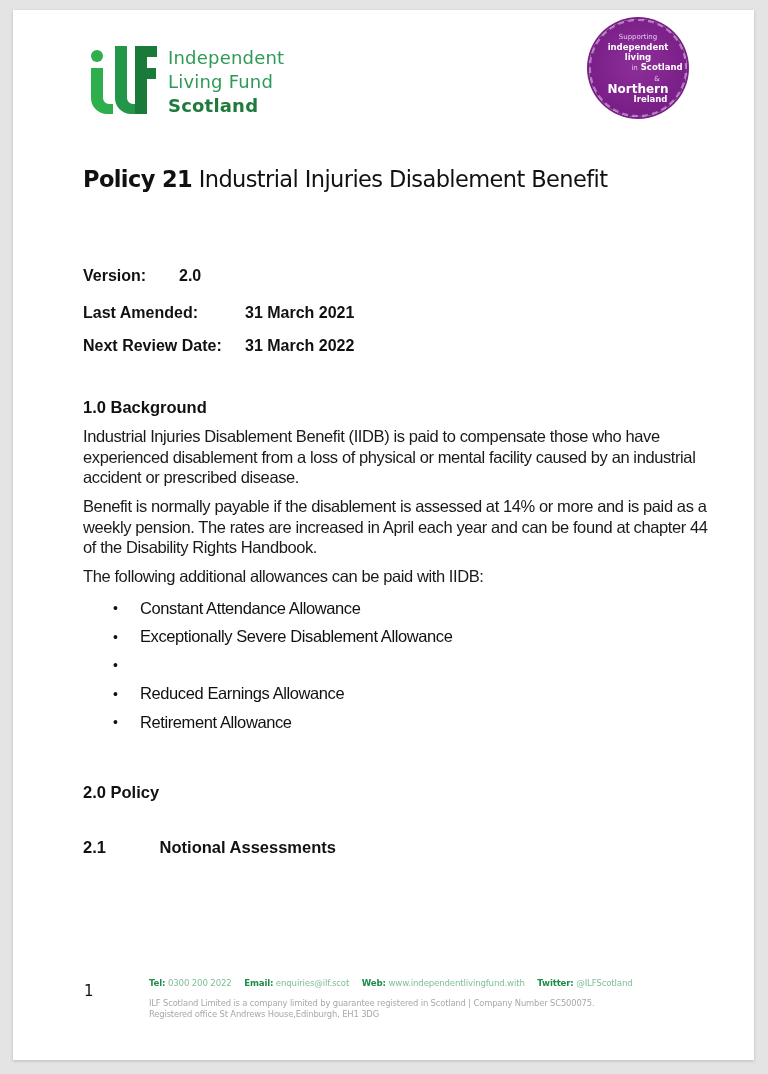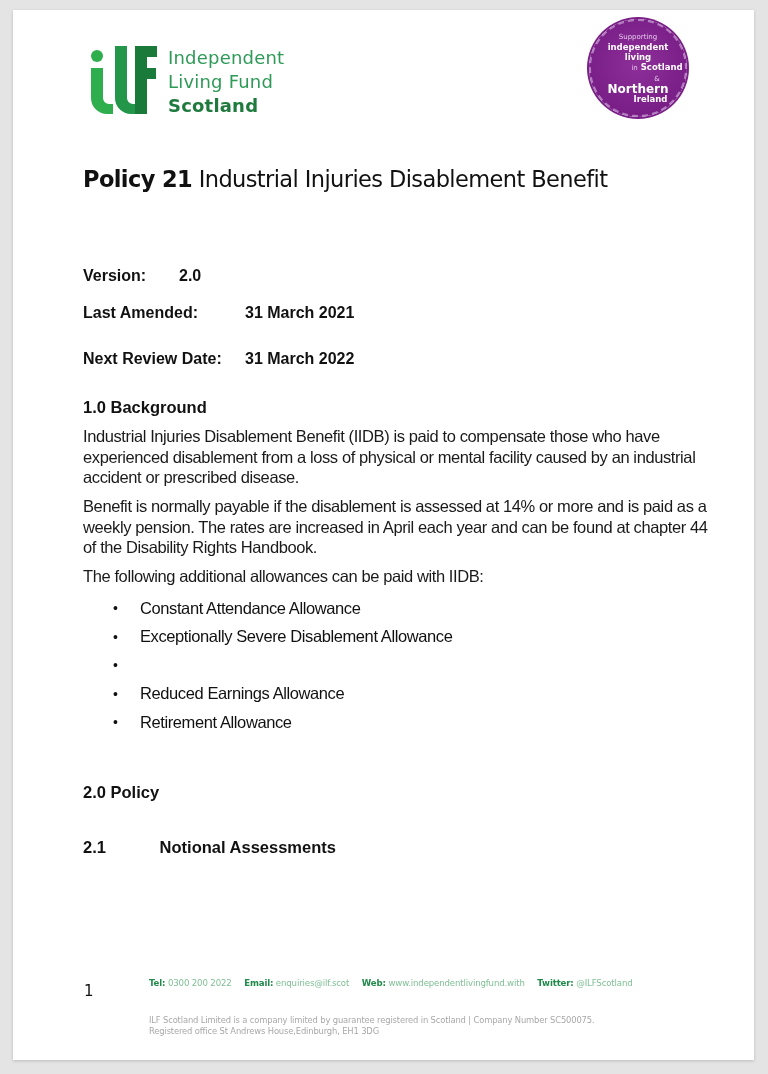--- a/index.html
+++ b/index.html
@@ -119,7 +119,7 @@
     <span>Last Amended:</span>
     <span class="val">31 March 2021</span>
   </div>
-  <div class="meta" style="top:340px;">
+  <div class="meta" style="top:327px;">
     <span>Next Review Date:</span>
     <span class="val">31 March 2022</span>
   </div>

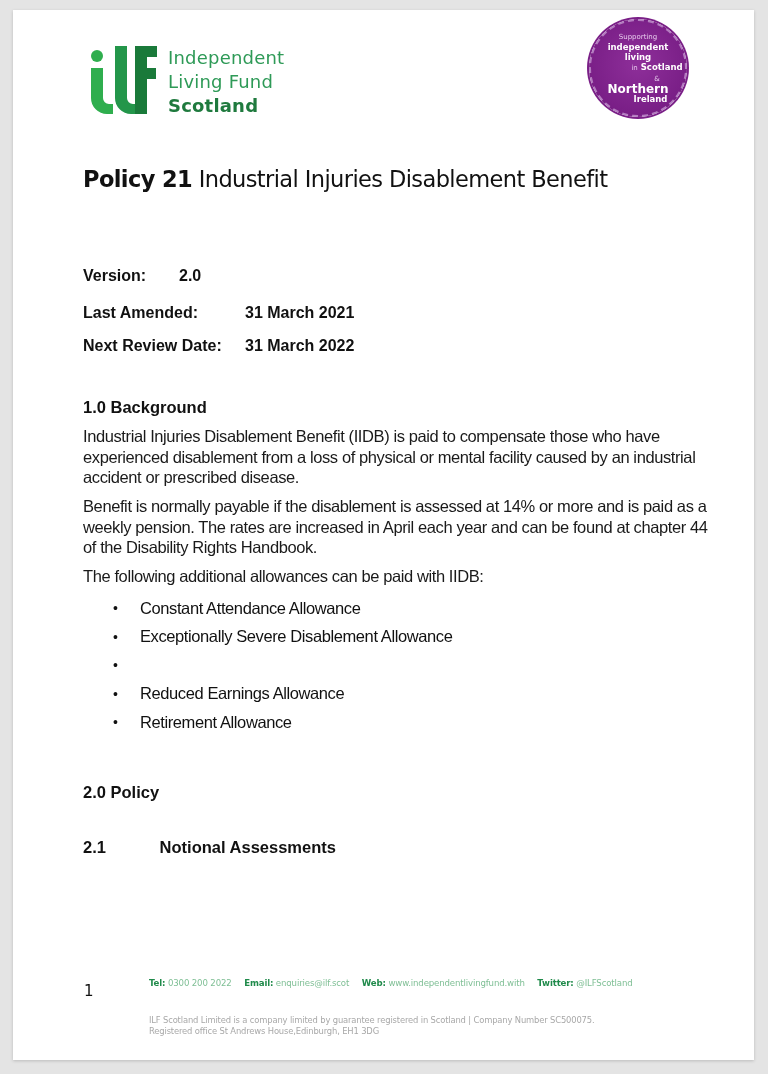--- a/index.html
+++ b/index.html
@@ -72,7 +72,7 @@
   .footer .line { font-size: 8.6px; line-height: 11px; color: #7fbf95; letter-spacing: -0.15px; }
   .footer .lbl { color: #1f8a4a; font-weight: bold; }
   .footer .gap { display: inline-block; width: 10px; }
-  .footer .legal { margin-top: 26px; color: #a8a8a8; font-size: 8.4px; line-height: 11px; letter-spacing: -0.15px; }
+  .footer .legal { margin-top: 9px; color: #a8a8a8; font-size: 8.4px; line-height: 11px; letter-spacing: -0.15px; }
 </style>
 </head>
 <body>

